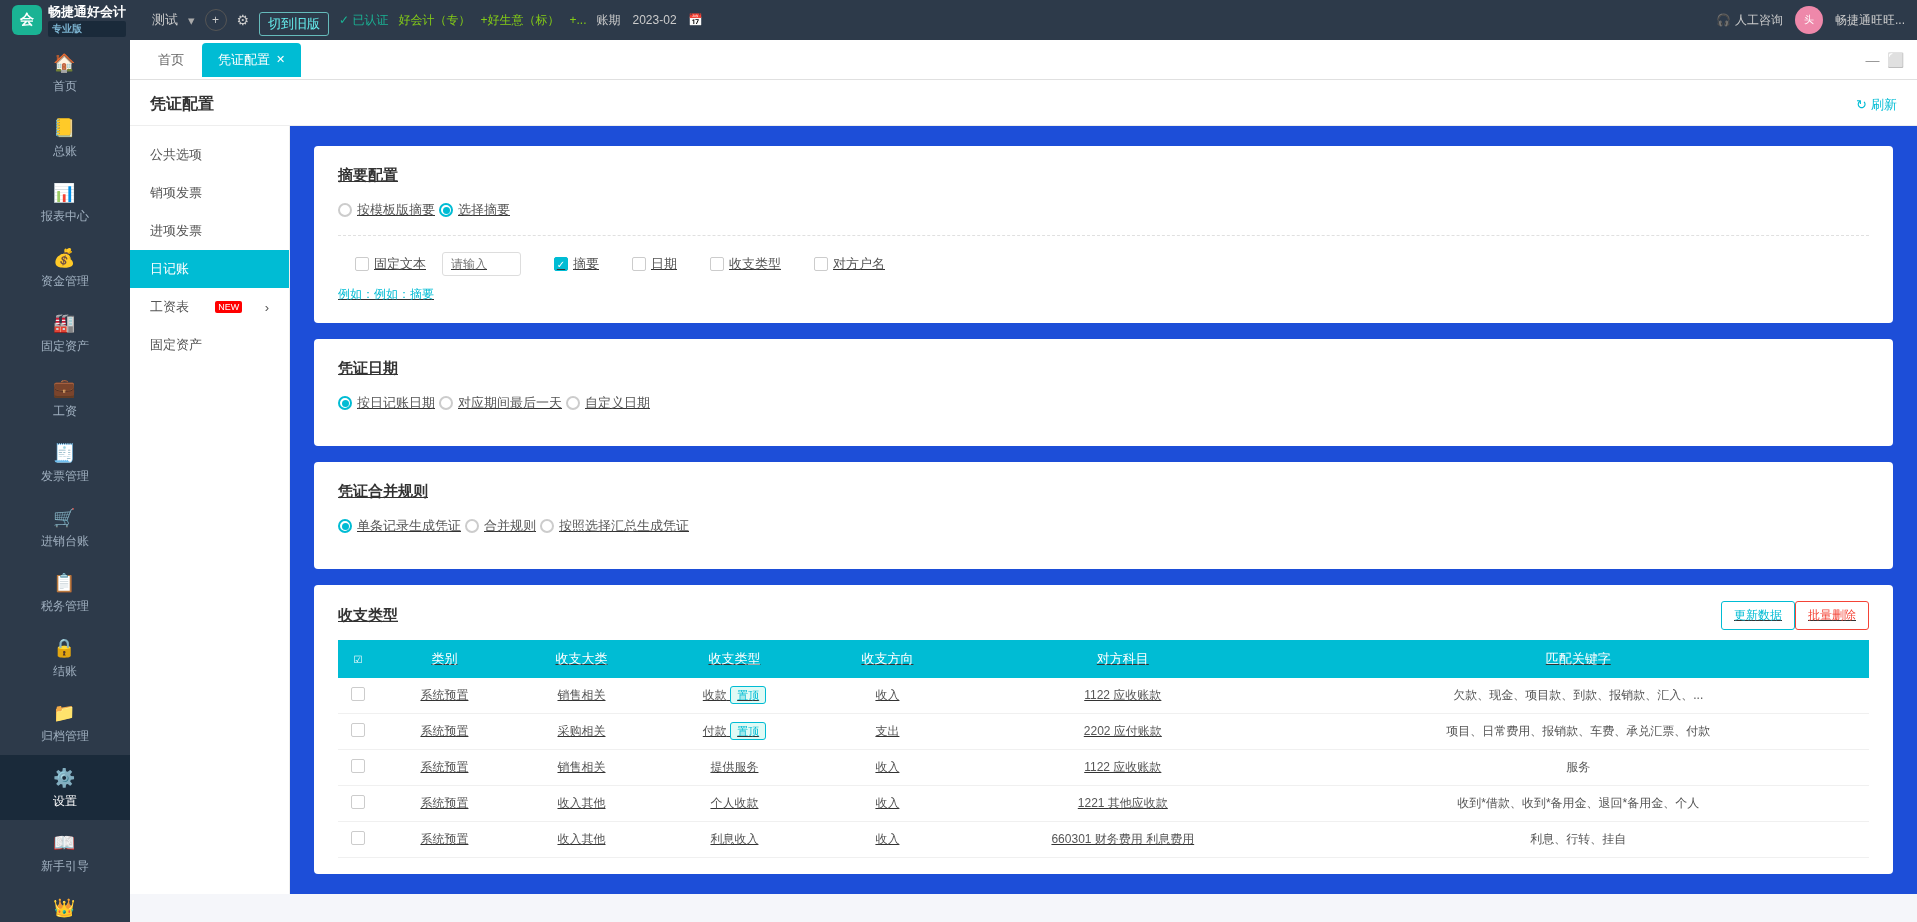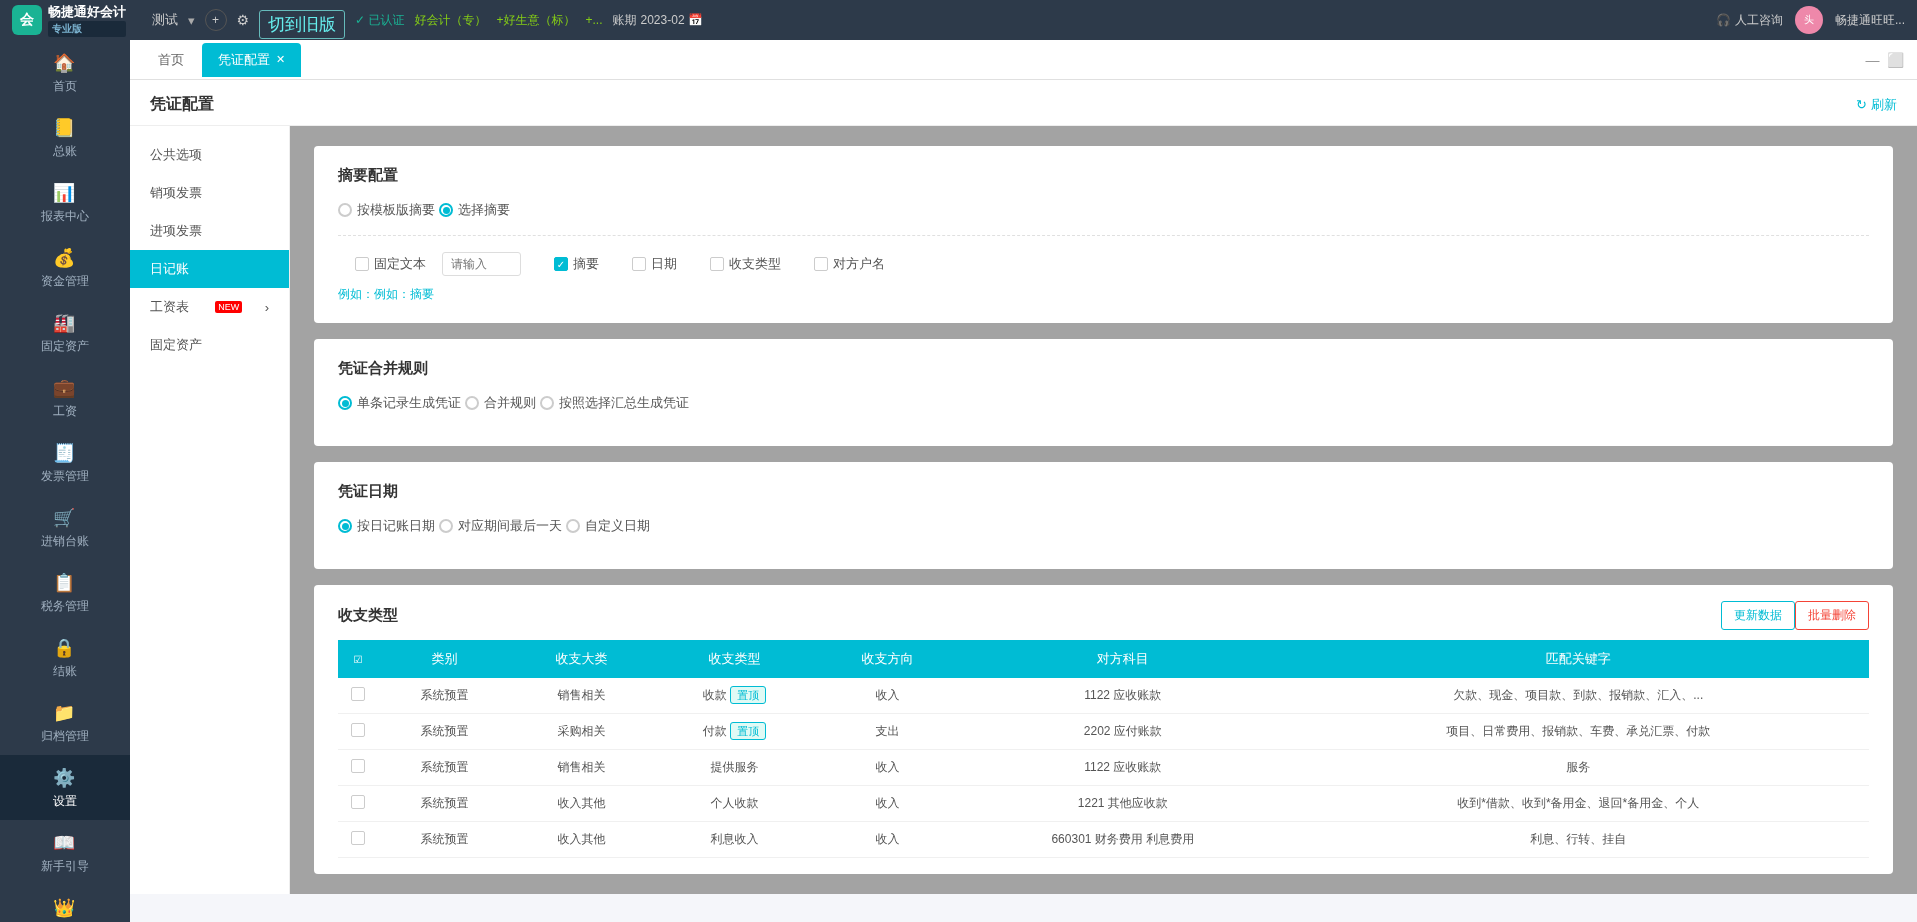--- a/index.html
+++ b/index.html
@@ -14,7 +14,7 @@
     .topbar-chevron { color: #aaa; }
     .topbar-btn { width: 22px; height: 22px; border-radius: 50%; border: 1px solid #555; background: transparent; color: #ccc; cursor: pointer; display: flex; align-items: center; justify-content: center; font-size: 12px; }
     .topbar-gear { color: #ccc; font-size: 14px; cursor: pointer; }
-    .old-version-btn { background: transparent; border: 1px solid #6bb; color: #6ee; padding: 2px 8px; border-radius: 3px; font-size: 17px; cursor: pointer; margin-top: 8px; }
+    .old-version-btn { background: transparent; border: 1px solid #6bb; color: #6ee; padding: 2px 8px; border-radius: 3px; font-size: 13px; cursor: pointer; margin-top: 8px; }
     .tag-green { color: #1ab394; font-size: 12px; }
     .tag-gray { color: #84cc16; font-size: 12px; }
     .period-tag { color: #ccc; font-size: 12px; display: flex; align-items: center; gap: 4px; }

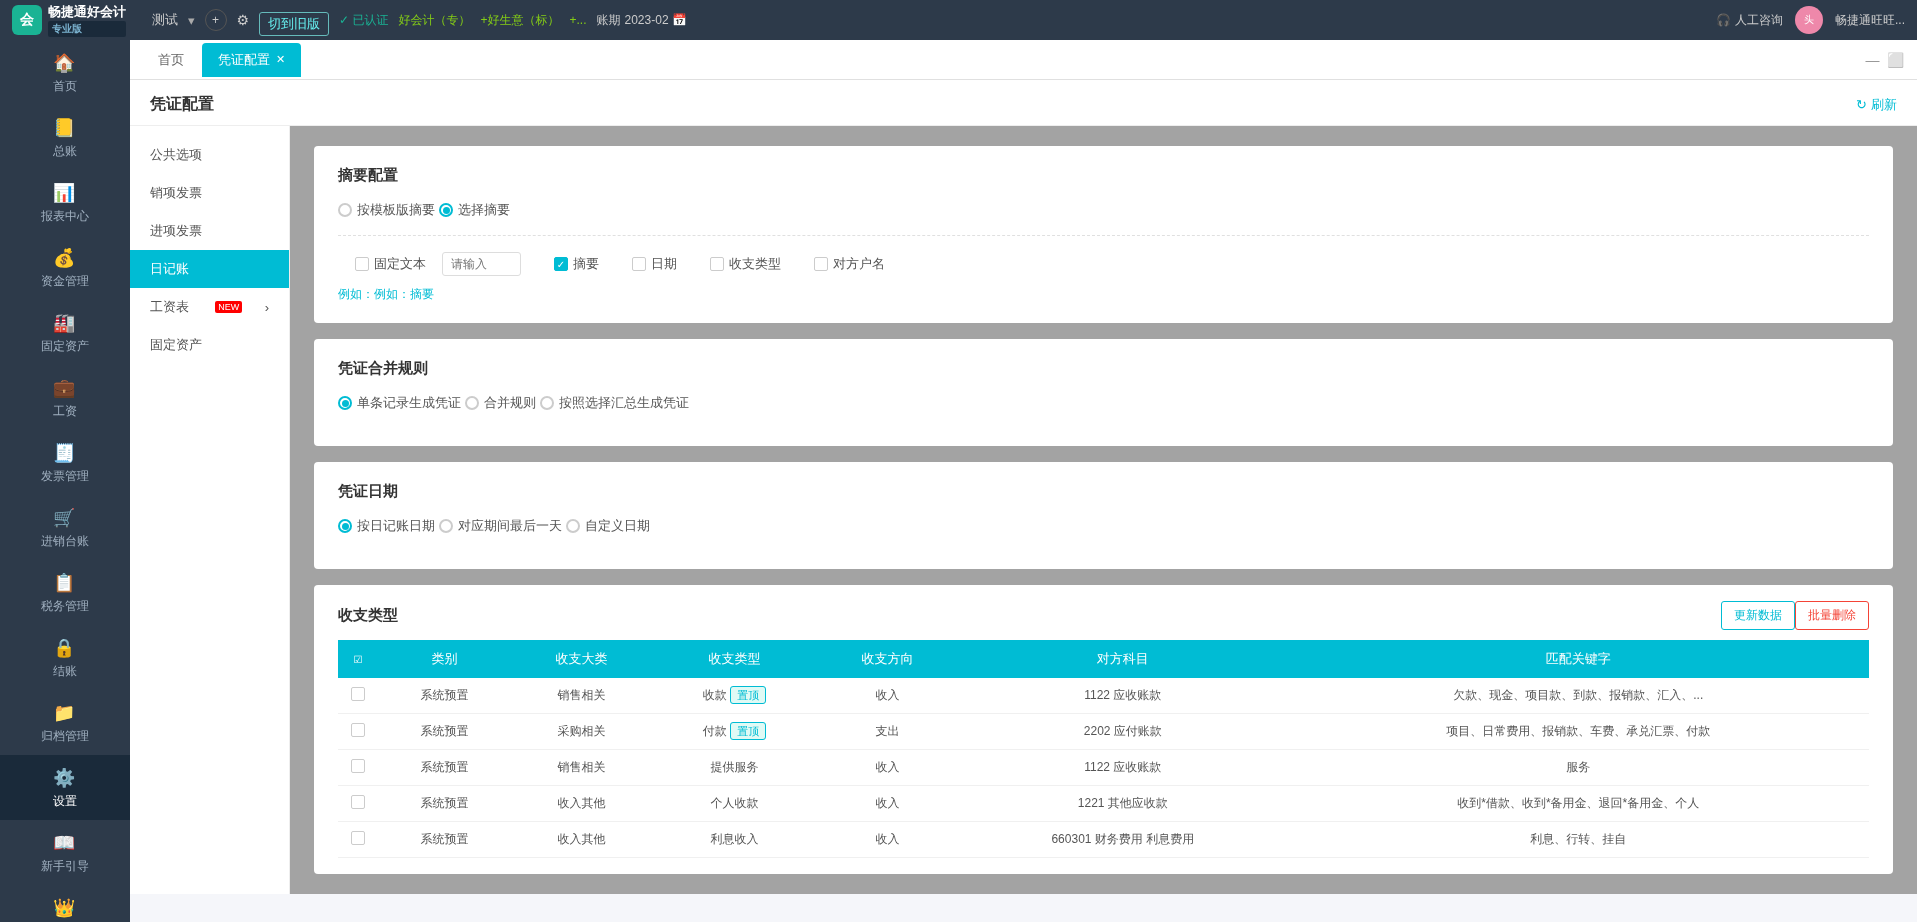--- a/index.html
+++ b/index.html
@@ -17,7 +17,7 @@
     .old-version-btn { background: transparent; border: 1px solid #6bb; color: #6ee; padding: 2px 8px; border-radius: 3px; font-size: 13px; cursor: pointer; margin-top: 8px; }
     .tag-green { color: #1ab394; font-size: 12px; }
     .tag-gray { color: #84cc16; font-size: 12px; }
-    .period-tag { color: #ccc; font-size: 12px; display: flex; align-items: center; gap: 4px; }
+    .period-tag { color: #ccc; font-size: 12px; display: flex; align-items: center; gap: 12px; }
     .topbar-right { display: flex; align-items: center; gap: 12px; margin-left: auto; }
     .topbar-service { color: #ccc; font-size: 12px; display: flex; align-items: center; gap: 4px; cursor: pointer; }
     .topbar-avatar { width: 28px; height: 28px; border-radius: 50%; background: #e8a; display: flex; align-items: center; justify-content: center; color: white; font-size: 10px; }

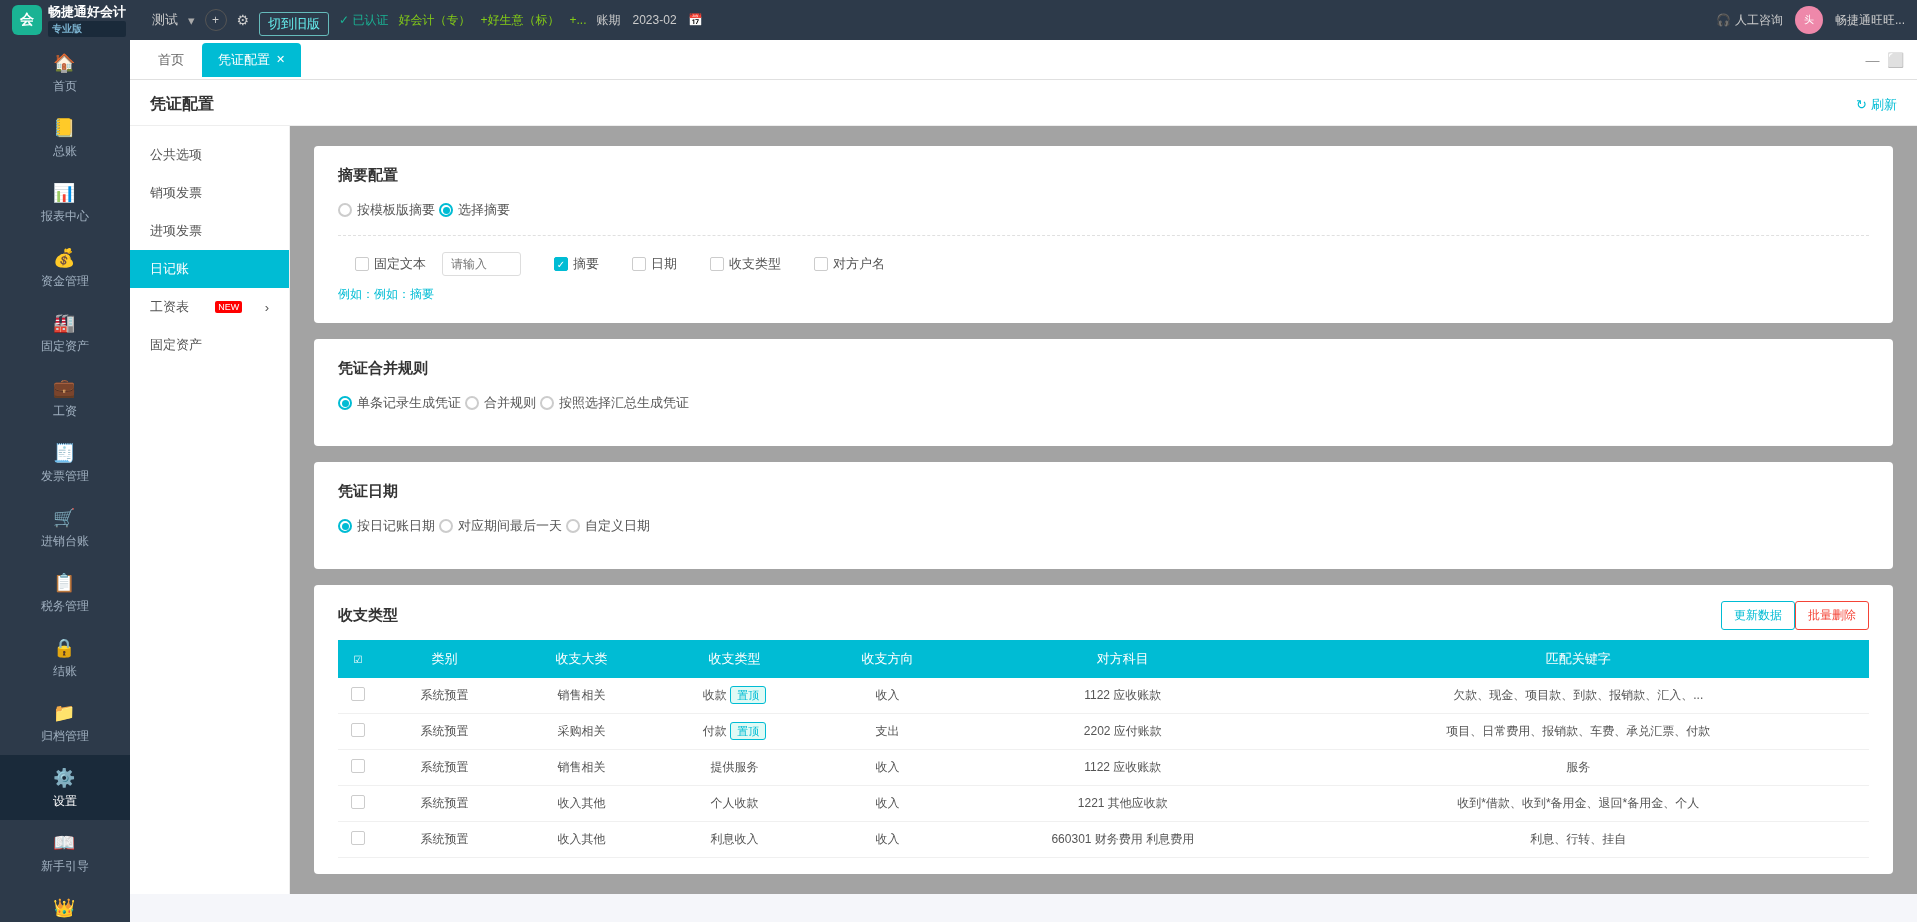--- a/index.html
+++ b/index.html
@@ -61,7 +61,7 @@
     .new-badge { background: red; color: white; font-size: 9px; padding: 1px 3px; border-radius: 2px; margin-left: 4px; }
 
     
-    .right-config { flex: 1; padding: 20px 24px; overflow-y: auto; background: #a3a3a3; }
+    .right-config { flex: 1; padding: 20px 24px; overflow-y: auto; background: #1d4ed8; text-decoration: underline; }
 
     
     .config-section { background: #fff; padding: 20px 24px; margin-bottom: 16px; border-radius: 4px; }

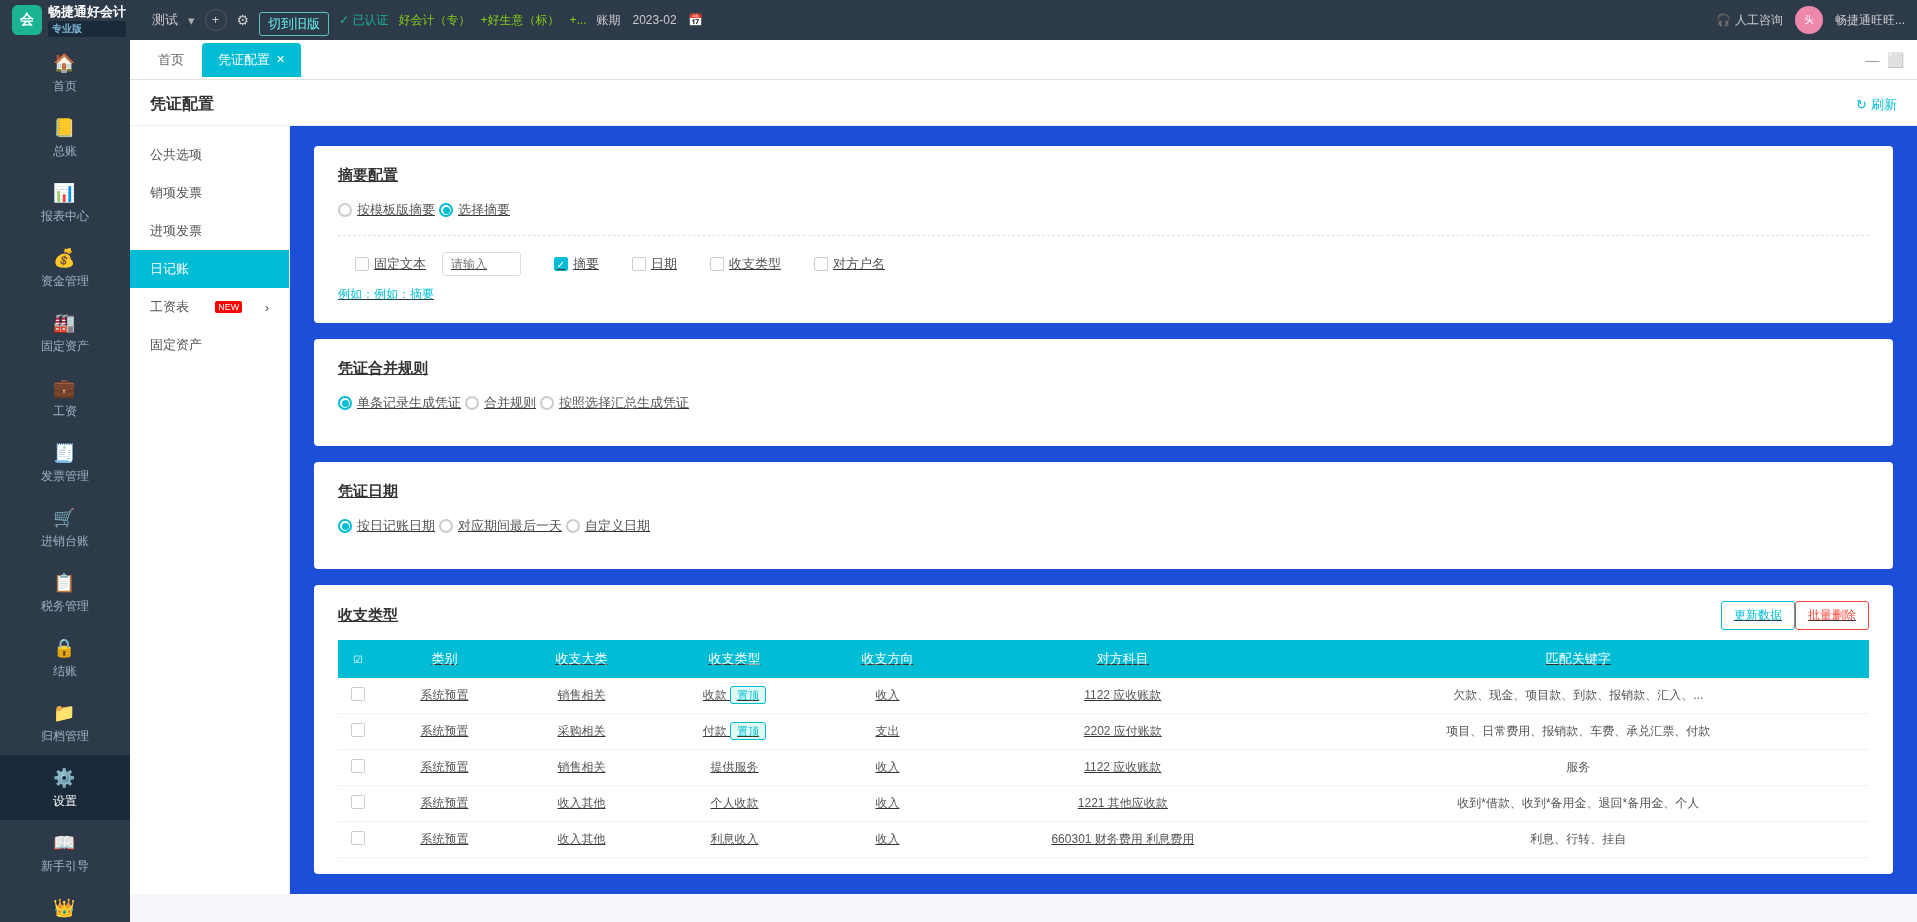--- a/index.html
+++ b/index.html
@@ -287,6 +287,24 @@
           </div>
 
           <div class="config-section">
+            <div class="section-title">凭证日期</div>
+            <div class="radio-group">
+              <label class="radio-item">
+                <span class="radio-circle checked"></span>
+                <span>按日记账日期</span>
+              </label>
+              <label class="radio-item">
+                <span class="radio-circle"></span>
+                <span>对应期间最后一天</span>
+              </label>
+              <label class="radio-item">
+                <span class="radio-circle"></span>
+                <span>自定义日期</span>
+              </label>
+            </div>
+          </div>
+
+          <div class="config-section">
             <div class="section-title">凭证合并规则</div>
             <div class="radio-group">
               <label class="radio-item">
@@ -300,24 +318,6 @@
               <label class="radio-item">
                 <span class="radio-circle"></span>
                 <span>按照选择汇总生成凭证</span>
-              </label>
-            </div>
-          </div>
-
-          <div class="config-section">
-            <div class="section-title">凭证日期</div>
-            <div class="radio-group">
-              <label class="radio-item">
-                <span class="radio-circle checked"></span>
-                <span>按日记账日期</span>
-              </label>
-              <label class="radio-item">
-                <span class="radio-circle"></span>
-                <span>对应期间最后一天</span>
-              </label>
-              <label class="radio-item">
-                <span class="radio-circle"></span>
-                <span>自定义日期</span>
               </label>
             </div>
           </div>

